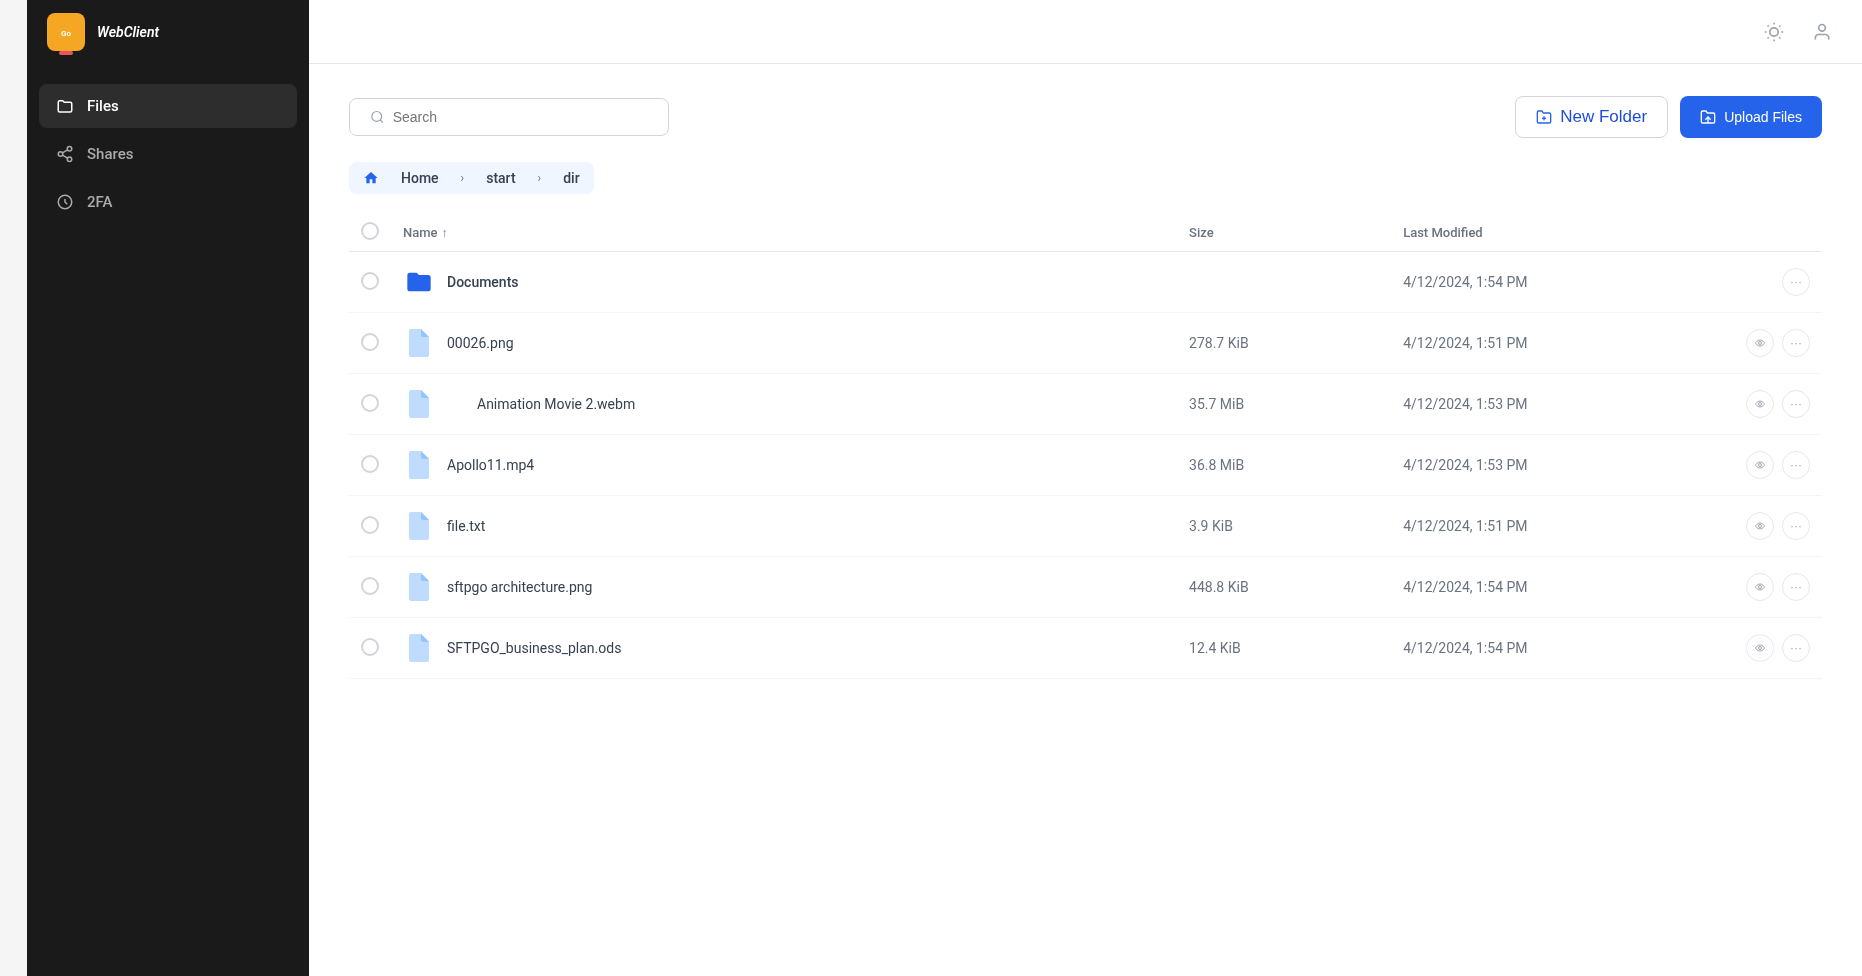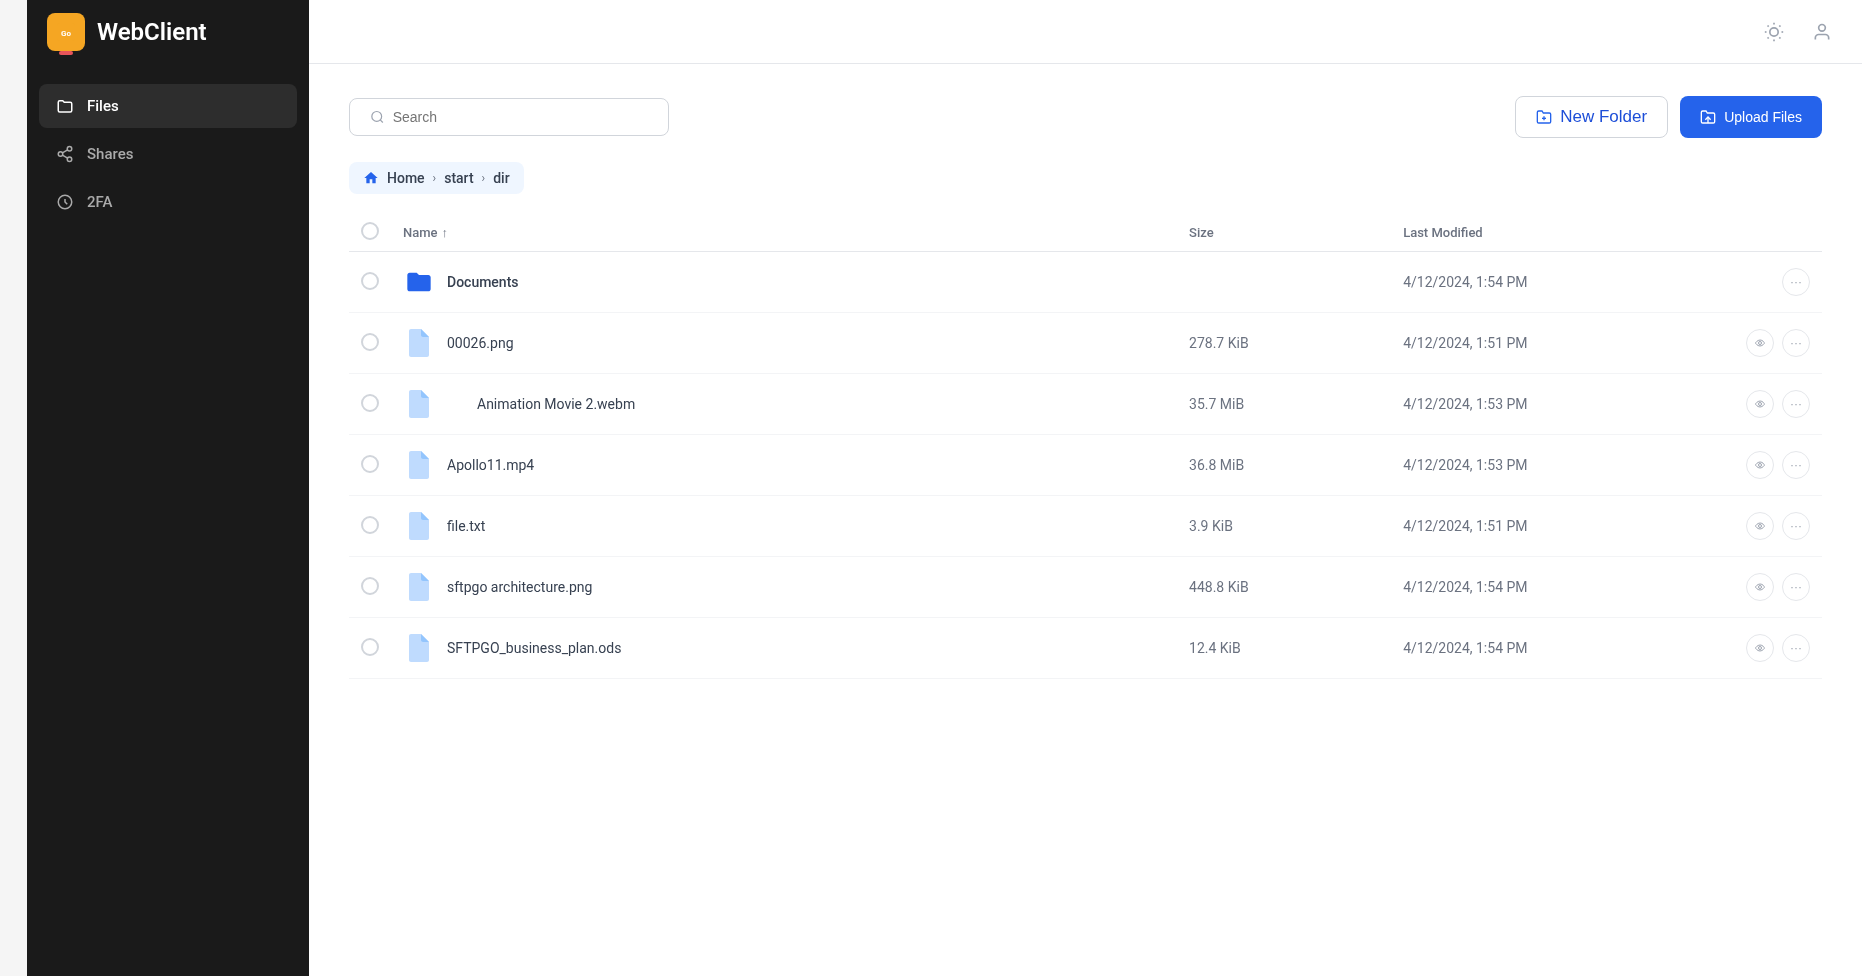--- a/index.html
+++ b/index.html
@@ -49,9 +49,10 @@
       border-radius: 2px;
     }
     .app-title {
-      font-size: 24px;
+      font-size: 14px;
       font-weight: 600;
       color: #fff;
+      font-style: italic;
     }
     .nav-items {
       padding: 20px 12px;

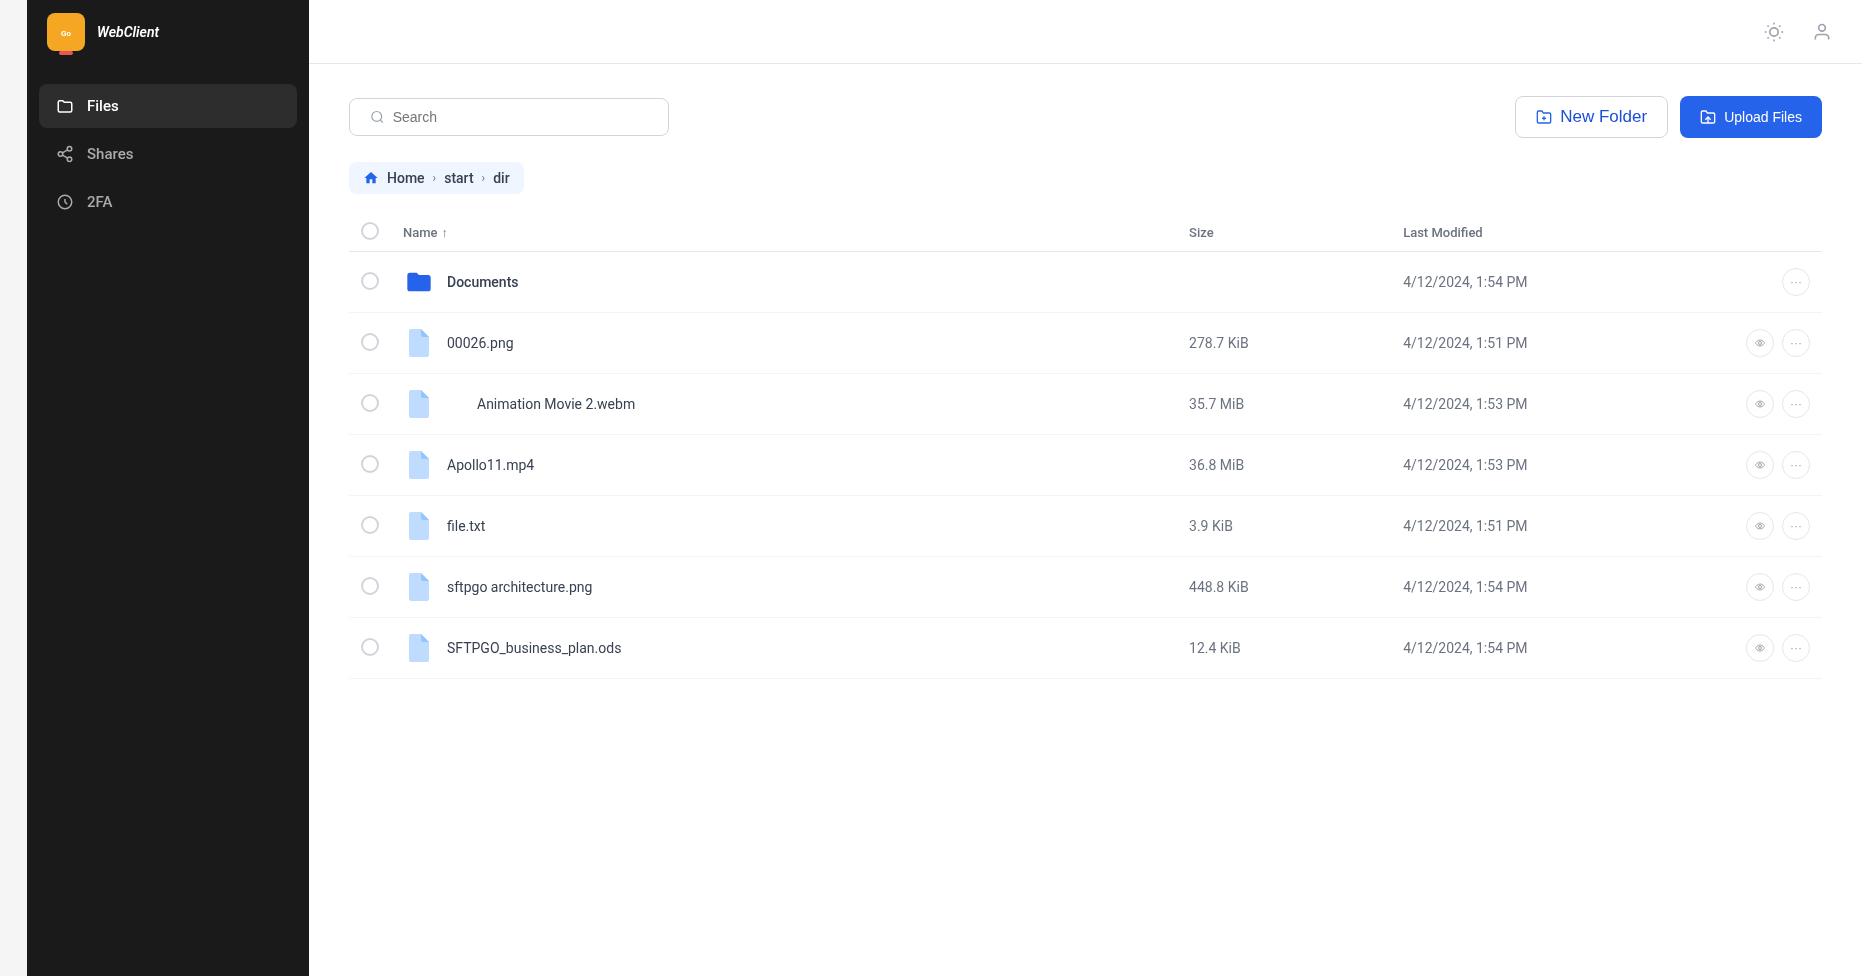--- a/index.html
+++ b/index.html
@@ -181,7 +181,7 @@
     .breadcrumb {
       display: flex;
       align-items: center;
-      gap: 8px;
+      gap: 22px;
       background: #eff6ff;
       border-radius: 8px;
       padding: 8px 14px;

